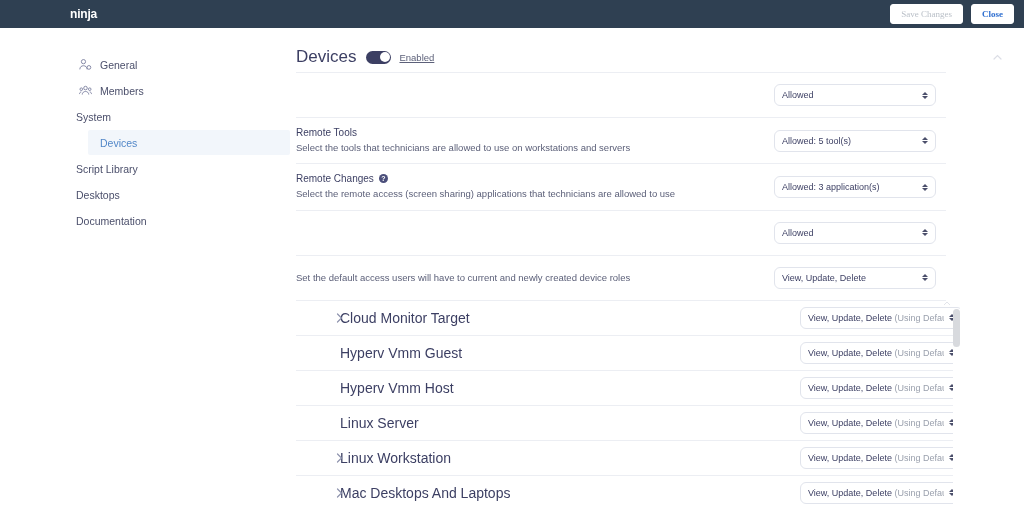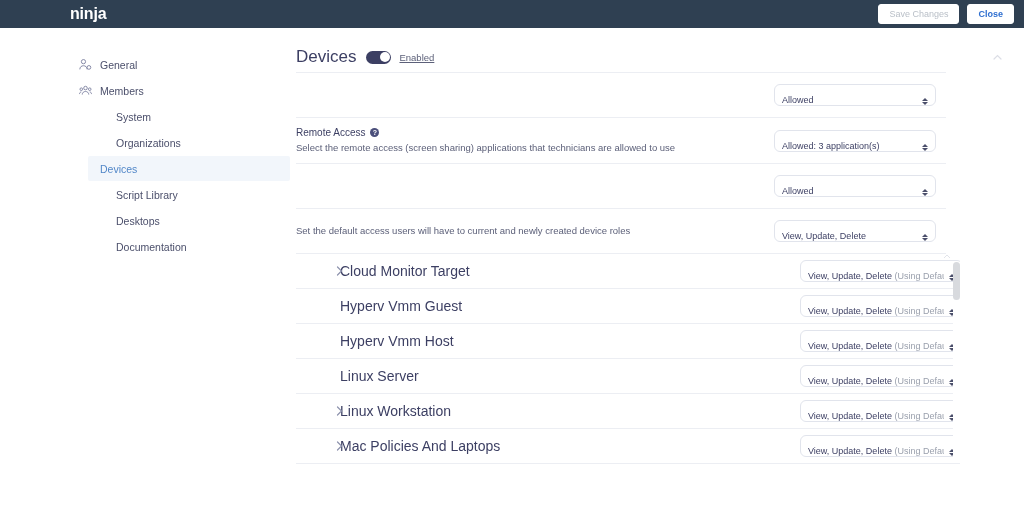--- a/index.html
+++ b/index.html
@@ -26,7 +26,7 @@
   .logo {
     margin-left: 70px;
     color: #ffffff;
-    font-size: 16px;
+    font-size: 12px;
     font-weight: bold;
     letter-spacing: -0.2px;
     line-height: 1;

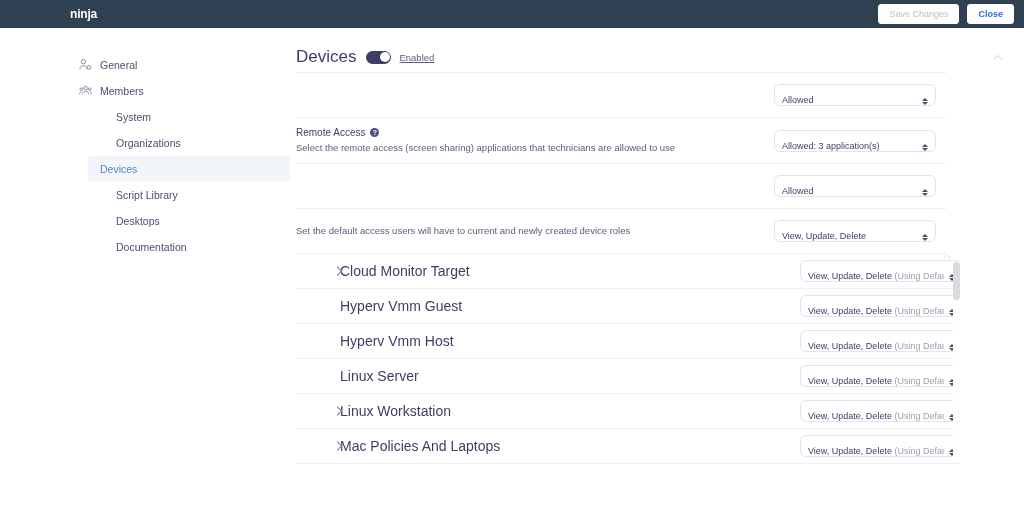--- a/index.html
+++ b/index.html
@@ -44,7 +44,7 @@
     background: #ffffff;
     border-radius: 3px;
     font-size: 9px;
-    font-family: Liberation Sans, sans-serif;
+    font-family: Liberation Serif, serif;
     padding: 0 10px;
     display: flex;
     align-items: center;

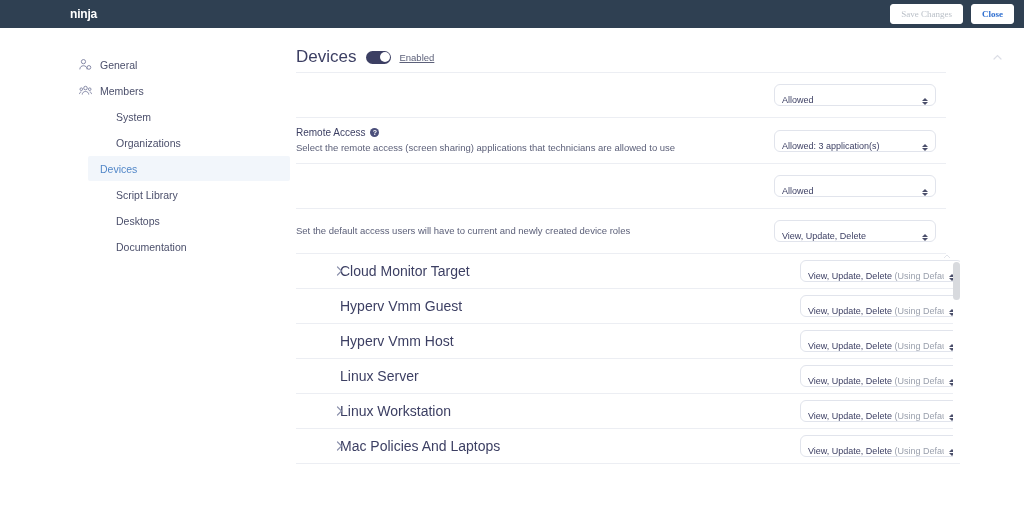--- a/index.html
+++ b/index.html
@@ -209,7 +209,7 @@
     border-radius: 6px;
     background: #ffffff;
     display: flex;
-    align-items: flex-end;
+    align-items: center;
     padding: 0 7px;
     font-size: 9px;
     color: #3c3f63;

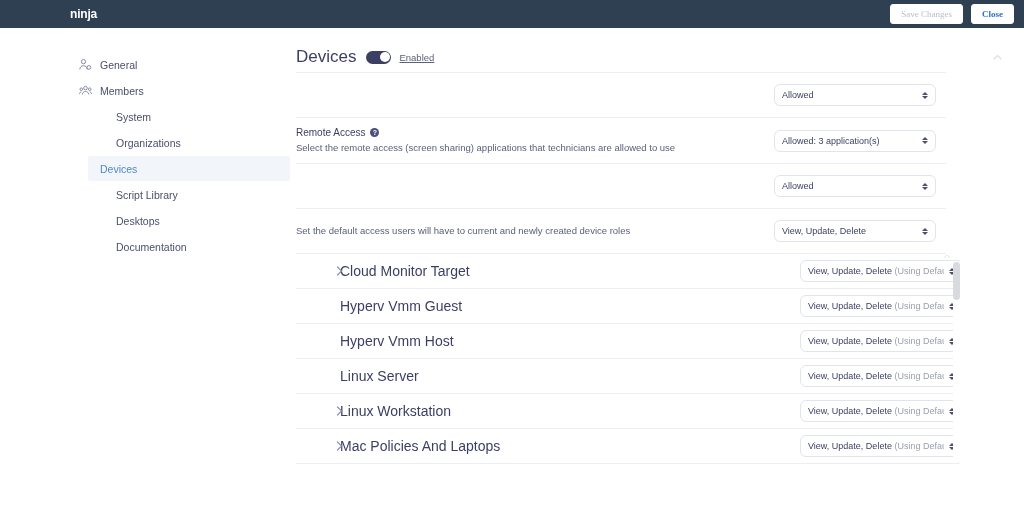--- a/index.html
+++ b/index.html
@@ -87,7 +87,7 @@
     color: #7b7f9e;
   }
   .nav-item.top { padding-left: 100px; }
-  .nav-item.sub { padding-left: 116px; }
+  .nav-item.sub { padding-left: 76px; }
   .nav-item.active {
     background: #f2f6fb;
     color: #5287c8;

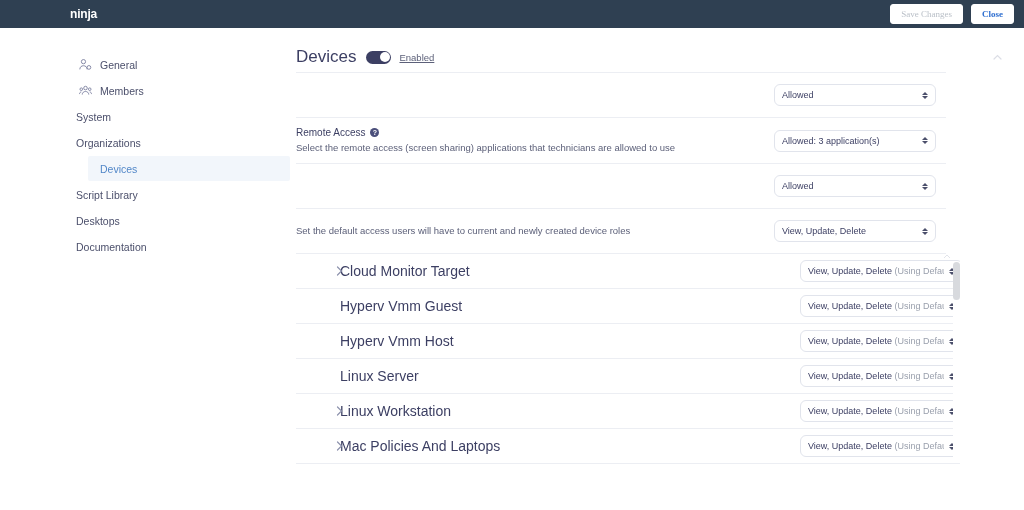--- a/index.html
+++ b/index.html
@@ -374,6 +374,21 @@
       <div class="row">
         <div class="row-text">
           <div class="row-title">
+            <span>Remote Tools</span>
+          </div>
+          <div class="row-desc">Select the tools that technicians are allowed to use on workstations and servers</div>
+        </div>
+        <div class="select w-main">
+          <span class="val">Allowed: 5 tool(s)</span>
+          <span class="stepper">
+            <span class="up"></span>
+            <span class="down"></span>
+          </span>
+        </div>
+      </div>
+      <div class="row">
+        <div class="row-text">
+          <div class="row-title">
             <span>Remote Access</span>
             <span class="info-icon">?</span>
           </div>

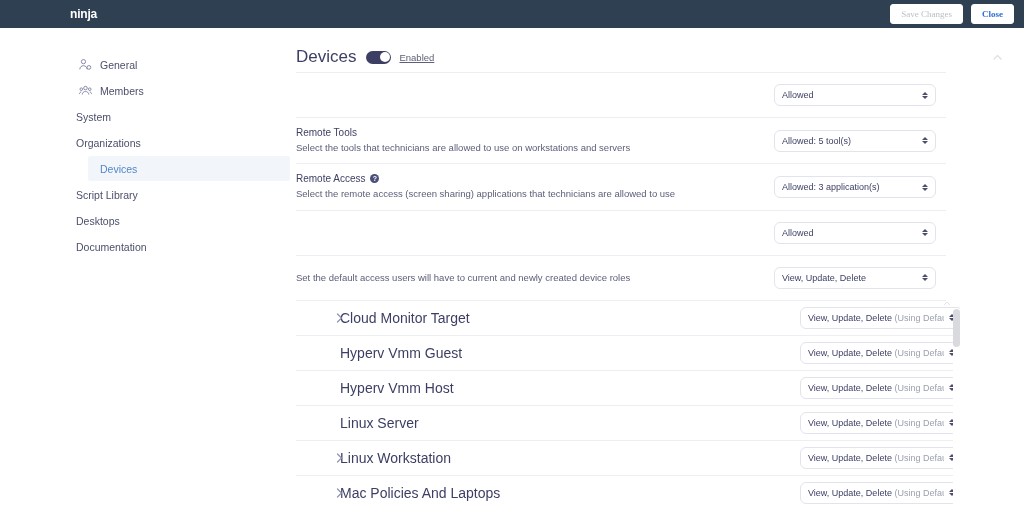--- a/index.html
+++ b/index.html
@@ -329,9 +329,6 @@
     <div class="nav-item sub">
       <span>System</span>
     </div>
-    <div class="nav-item sub">
-      <span>Organizations</span>
-    </div>
     <div class="nav-item sub active">
       <span>Devices</span>
     </div>

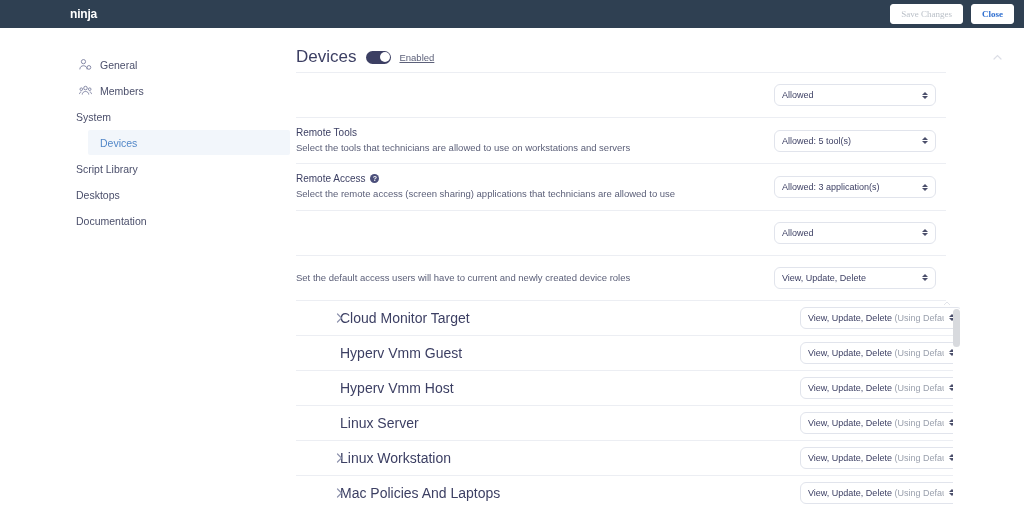--- a/index.html
+++ b/index.html
@@ -386,7 +386,7 @@
       <div class="row">
         <div class="row-text">
           <div class="row-title">
-            <span>Remote Access</span>
+            <span>Remote Changes</span>
             <span class="info-icon">?</span>
           </div>
           <div class="row-desc">Select the remote access (screen sharing) applications that technicians are allowed to use</div>

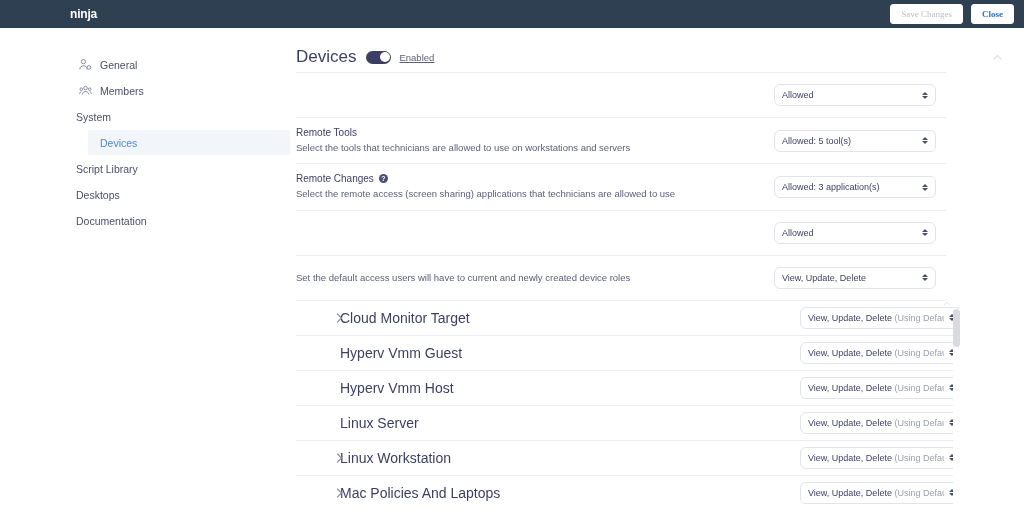--- a/index.html
+++ b/index.html
@@ -490,7 +490,7 @@
               <path d="M1.5 1 L5.5 5 L1.5 9" stroke="currentColor" stroke-width="1.2" fill="none" stroke-linecap="round"></path>
             </svg>
           </span>
-          <span class="nested-label">Mac Policies And Laptops</span>
+          <span class="nested-label">Mac Desktops And Laptops</span>
           <div class="select w-nested">
             <span class="val"><span>View, Update, Delete</span> <span class="muted">(Using Default)</span></span>
             <span class="stepper">

